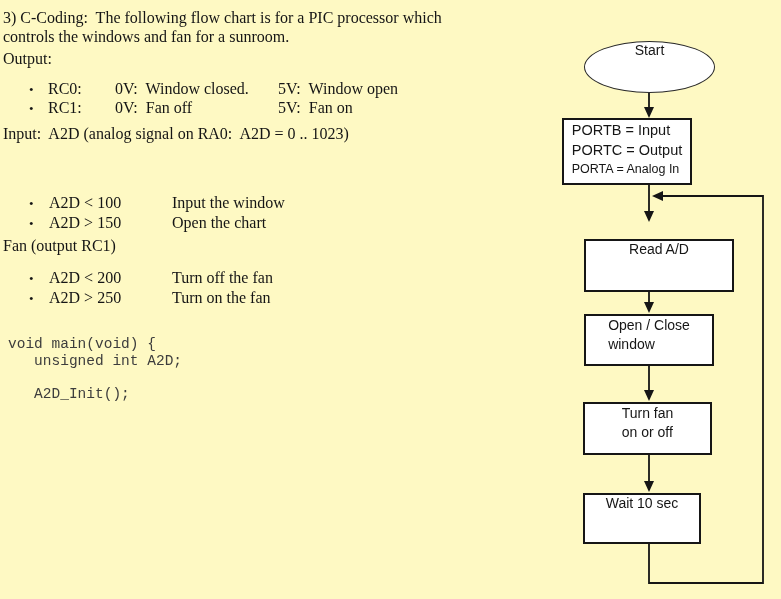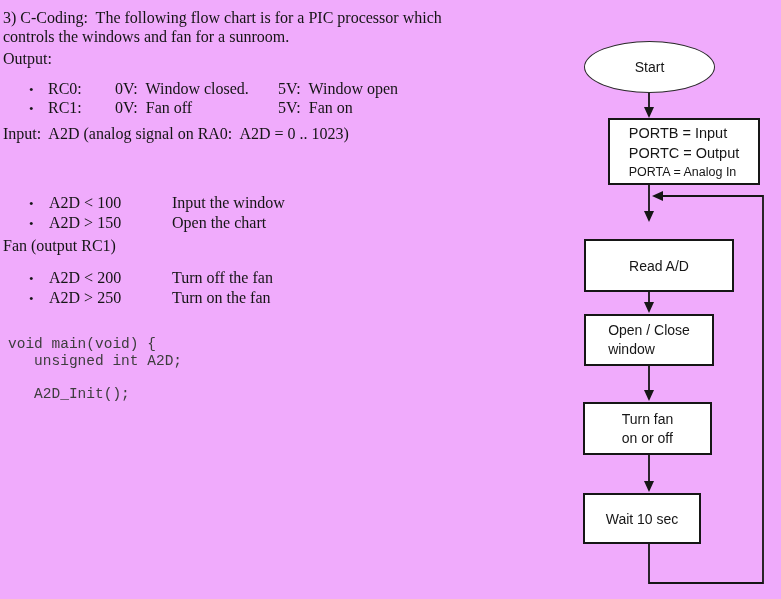--- a/index.html
+++ b/index.html
@@ -4,7 +4,7 @@
 <style>
   html,body { margin:0; padding:0; background:#ffffff; }
   .page {
-    position:relative; width:781px; height:599px; background:#f0abfc;
+    position:relative; width:781px; height:599px; background:#fef9c3;
     font-family:"Liberation Serif", serif; color:#151515; overflow:hidden;
   }
 

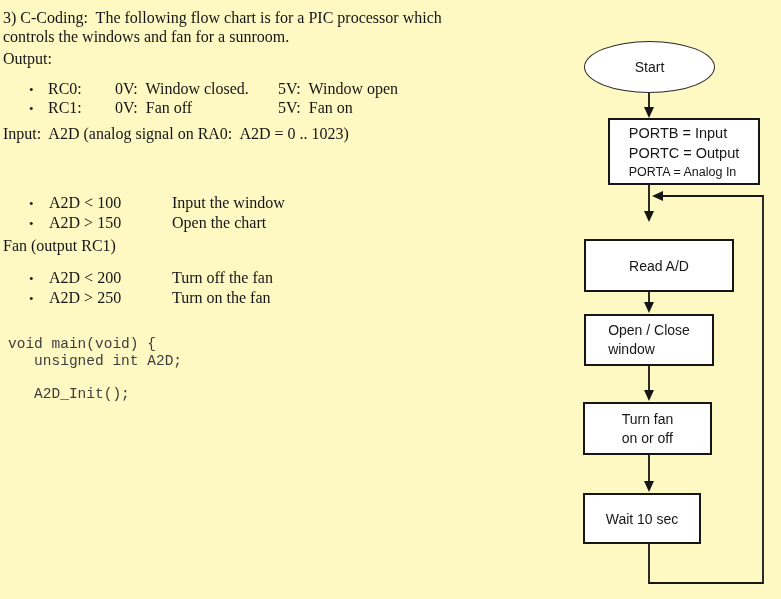--- a/index.html
+++ b/index.html
@@ -29,7 +29,7 @@
   .fc-svg { position:absolute; left:0; top:0; pointer-events:none; }
   .fc-node {
     position:absolute; box-sizing:border-box; background:#ffffff;
-    display:flex; align-items:center; justify-content:center;
+    display:flex; justify-content:center;
     font-family:"Liberation Sans", sans-serif; color:#161616; font-size:14px;
   }
   .fc-ellipse { border:1.5px solid #2a2a2a; border-radius:50%; }

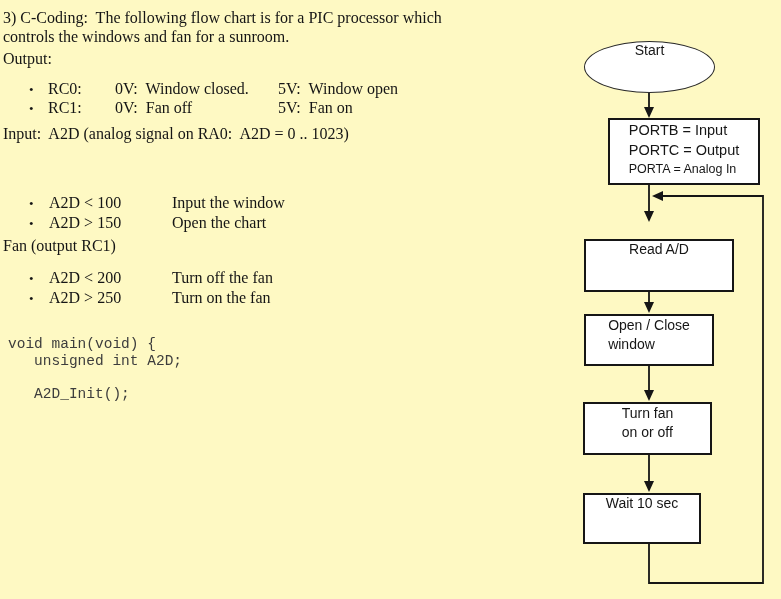--- a/index.html
+++ b/index.html
@@ -116,7 +116,7 @@
     <span>Start</span>
   </div>
 
-  <div class="fc-node fc-box" style="left:608px; top:118px; width:152px; height:67px">
+  <div class="fc-node fc-box" style="left:562px; top:118px; width:130px; height:67px">
     <div class="fc-inner">
       <div class="fc-init-line">PORTB = Input</div>
       <div class="fc-init-line">PORTC = Output</div>

